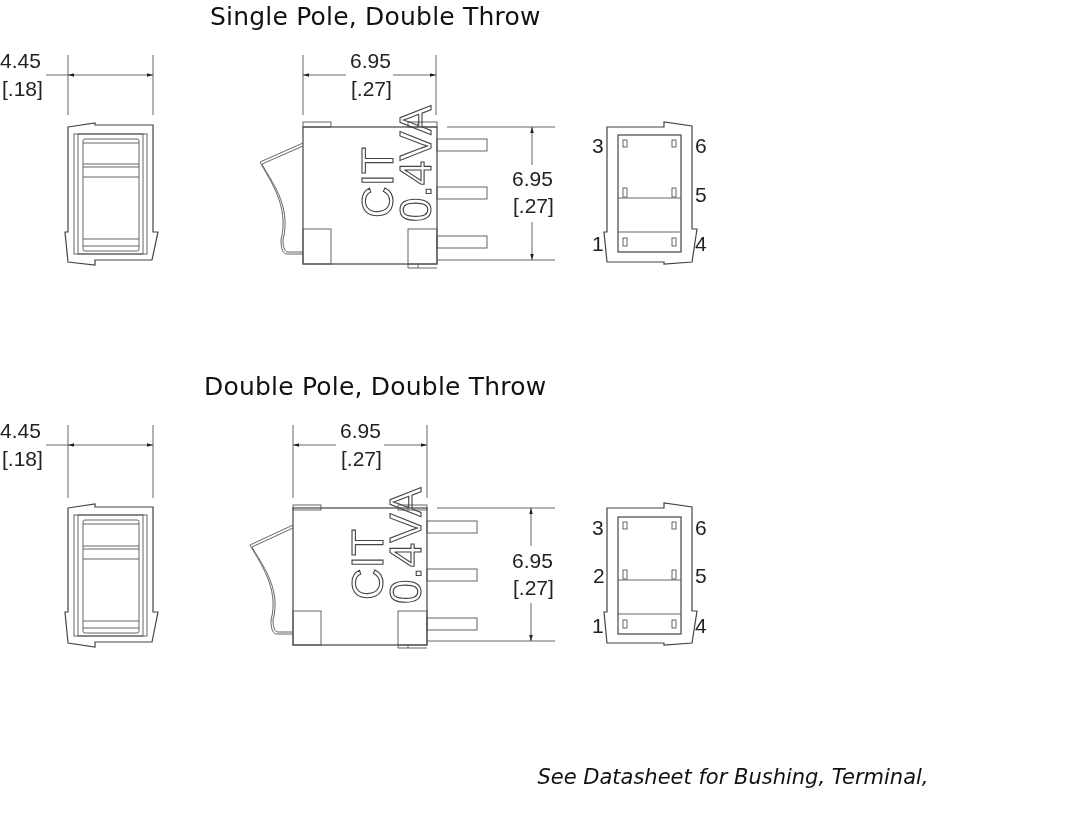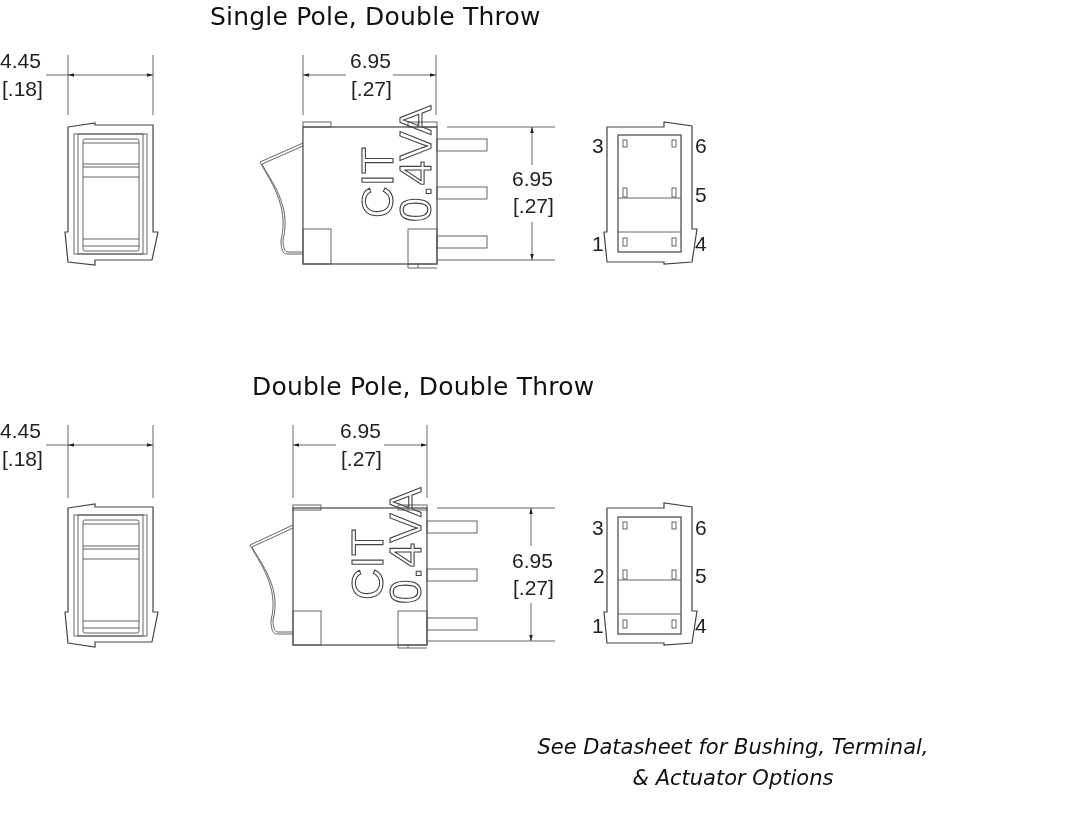--- a/index.html
+++ b/index.html
@@ -17,7 +17,7 @@
 <body>
 
 <div class="title" style="left:210px; top:2px;">Single Pole, Double Throw</div>
-<div class="title" style="left:204px; top:372px;margin-left:48px;">Double Pole, Double Throw</div>
+<div class="title" style="left:204px; top:372px;">Double Pole, Double Throw</div>
 
 <svg width="1080" height="826" viewBox="0 0 1080 826">
   <defs>

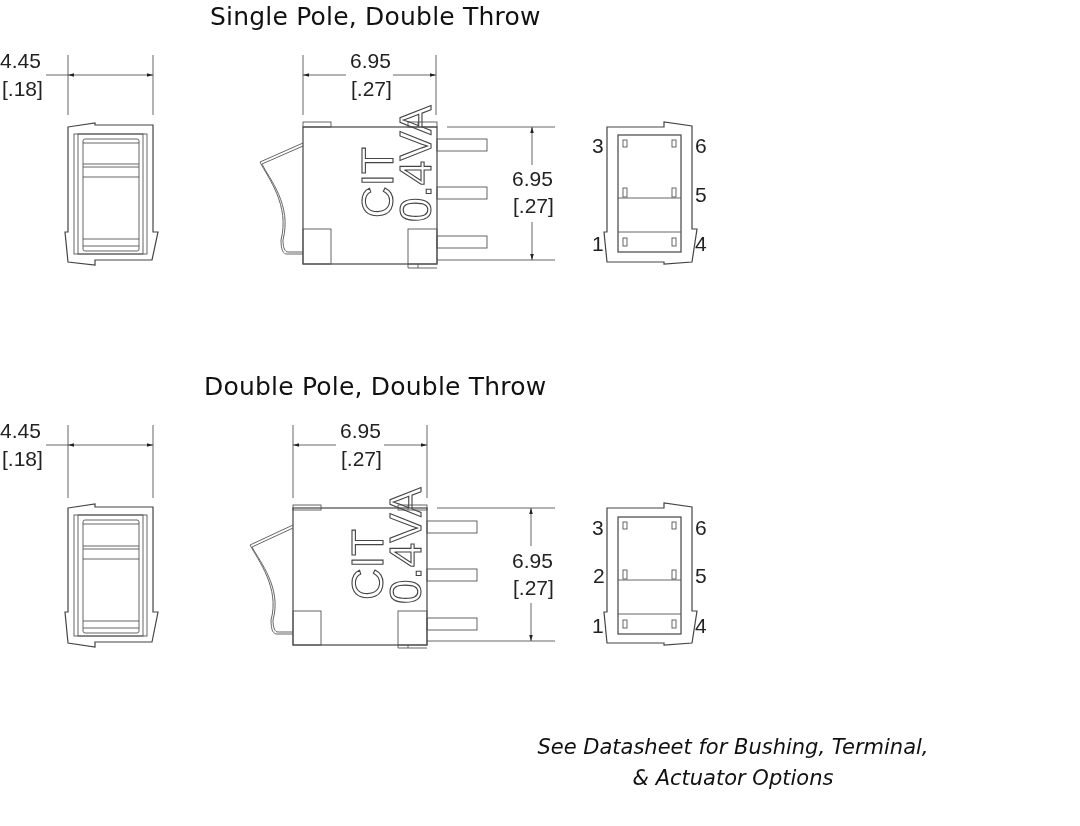--- a/index.html
+++ b/index.html
@@ -189,7 +189,7 @@
   </g>
 </svg>
 
-<div class="note" style="left:503px; top:732px;">
+<div class="note" style="left:503px; top:762px;">
   <div>See Datasheet for Bushing, Terminal,</div>
   <div>&amp; Actuator Options</div>
 </div>

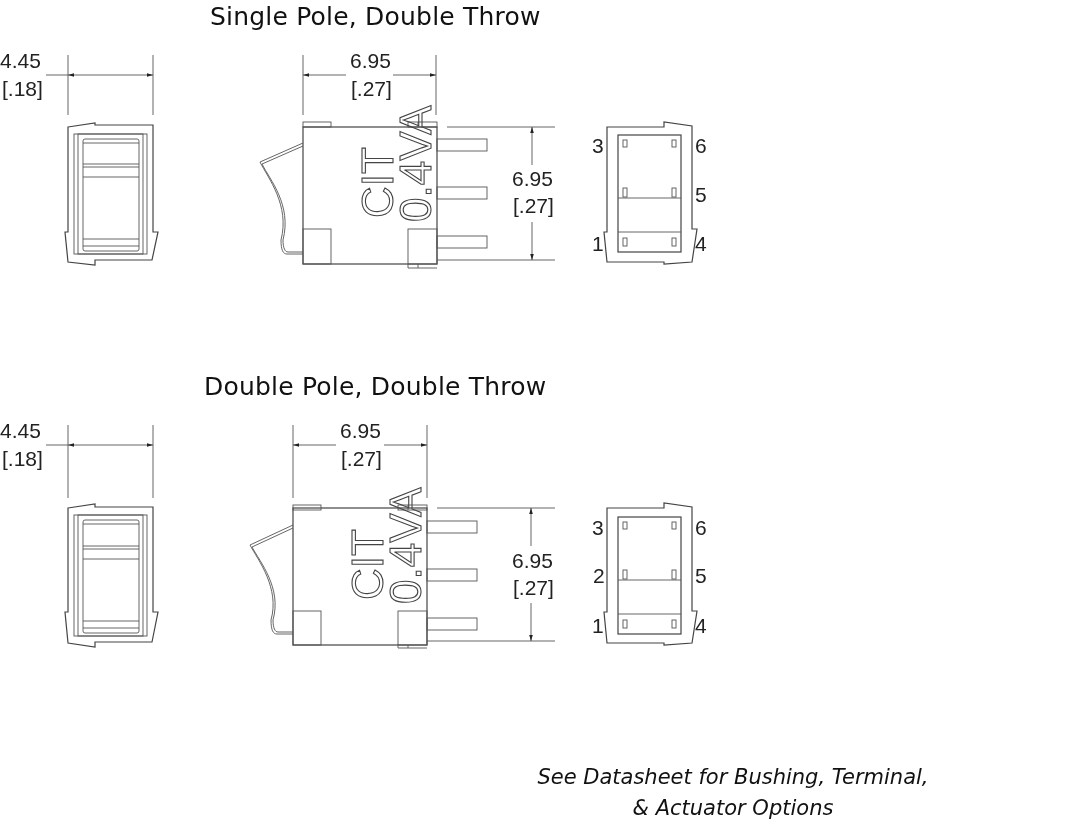--- a/index.html
+++ b/index.html
@@ -191,7 +191,6 @@
 
 <div class="note" style="left:503px; top:762px;">
   <div>See Datasheet for Bushing, Terminal,</div>
-  <div>&amp; Actuator Options</div>
 </div>
 
 </body></html>

